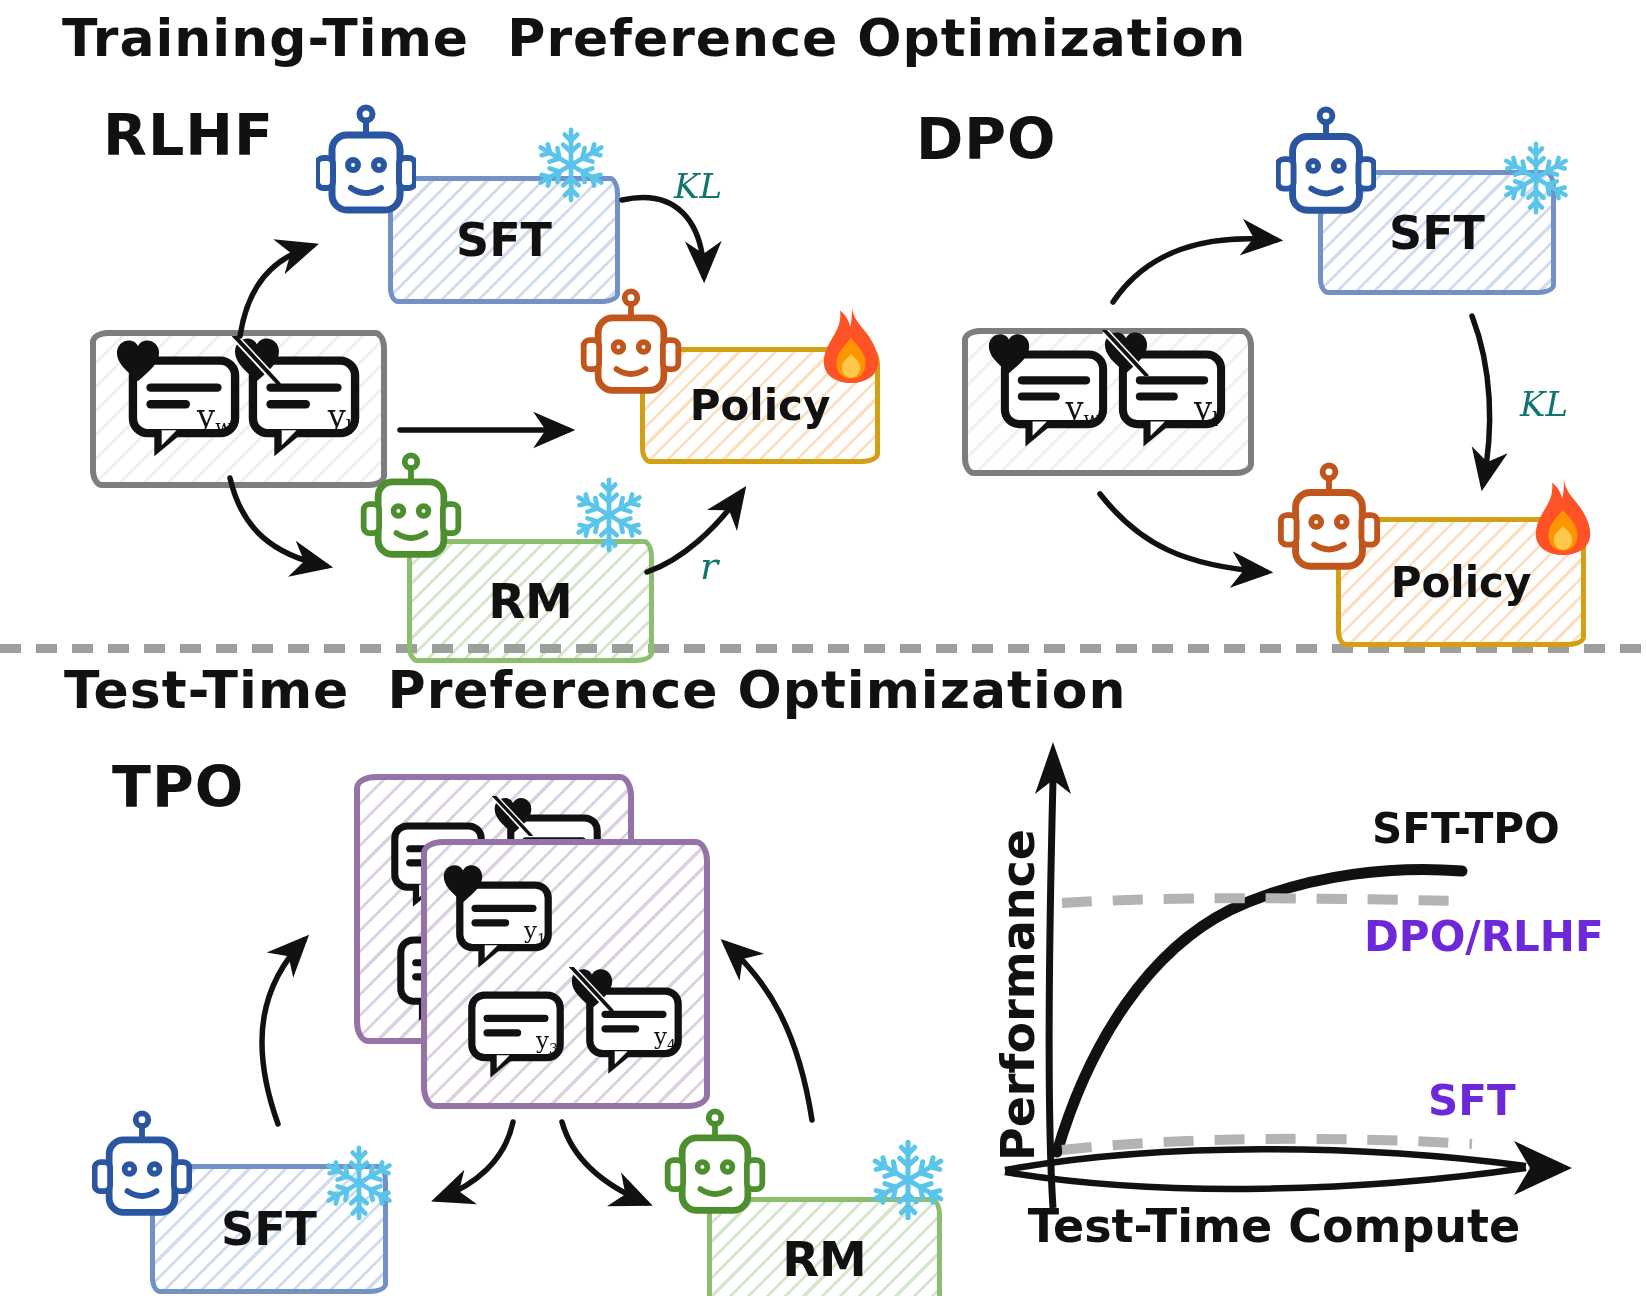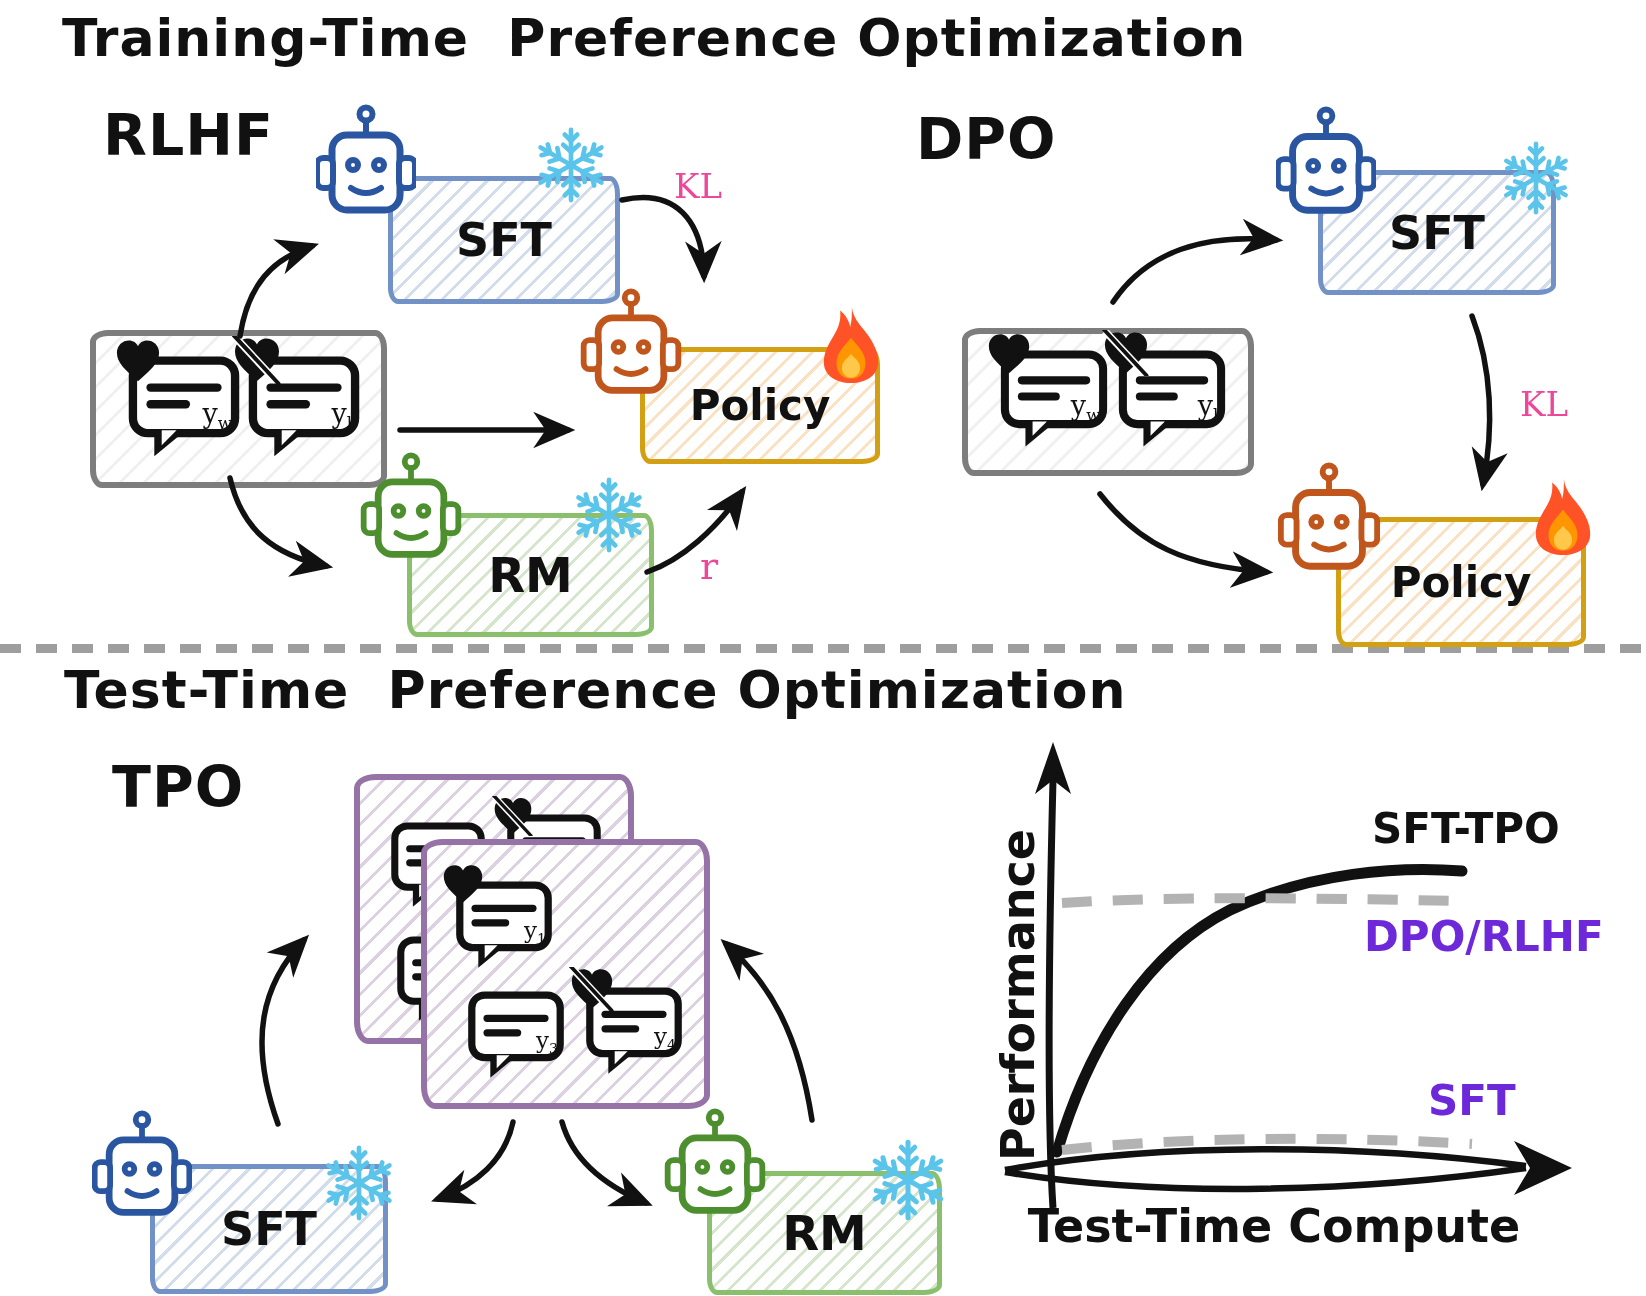--- a/index.html
+++ b/index.html
@@ -9,7 +9,7 @@
   
   .h1{font-size:52px;font-weight:bold;letter-spacing:1px;white-space:pre;}
   .h2{font-size:57px;font-weight:bold;letter-spacing:1px;}
-  .mathlab{font-family:"DejaVu Serif",serif;font-size:34px;color:#ec4899;}
+  .mathlab{font-family:"DejaVu Serif",serif;font-style:italic;font-size:34px;color:#0f766e;}
   .boxlab{font-weight:600;color:#111;}
   
   .box{position:absolute;border-radius:16px 10px 18px 10px / 10px 18px 10px 16px;

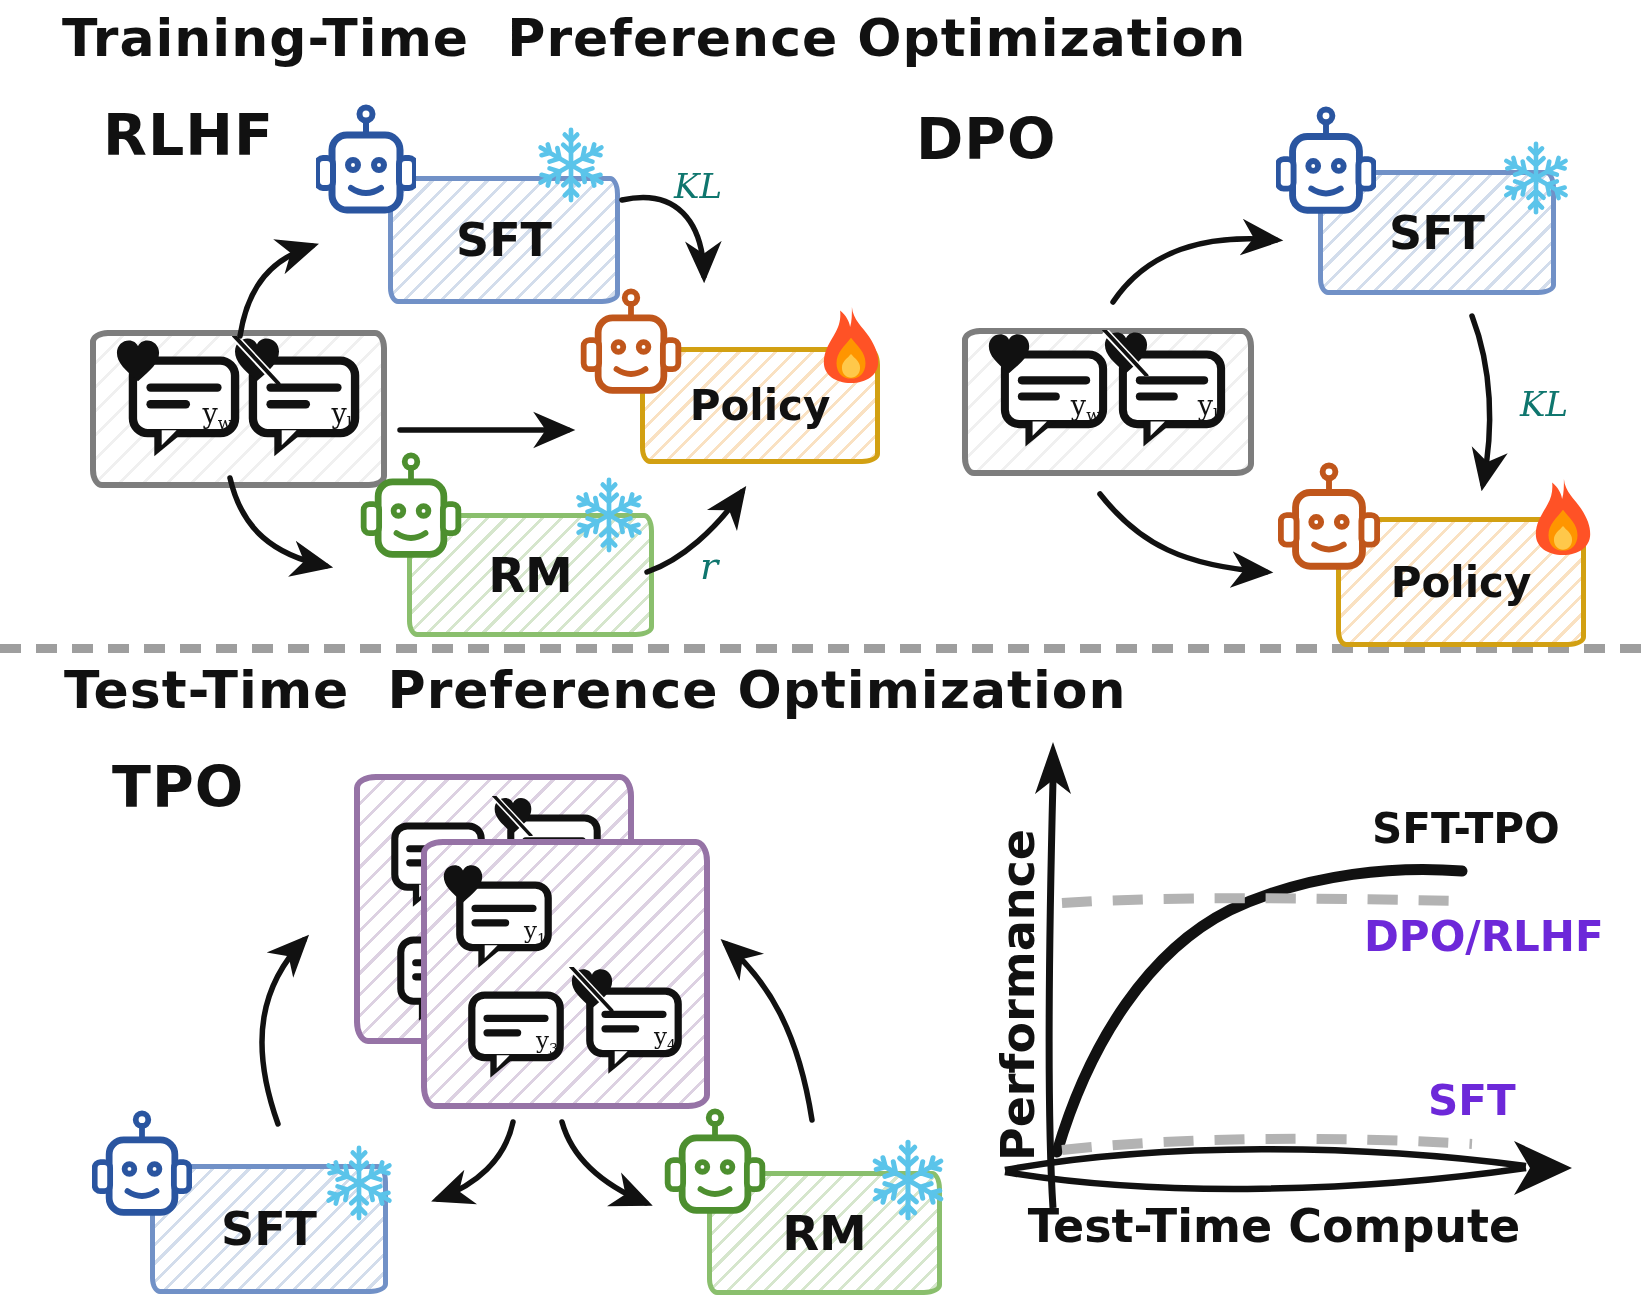--- a/index.html
+++ b/index.html
@@ -30,7 +30,7 @@
   .bubble{position:absolute;}
   .bubble svg{width:100%;height:100%;display:block;}
   .ylab{position:absolute;right:7%;top:42%;font-family:"DejaVu Serif",serif;color:#111;line-height:1;}
-  .bub-lg .ylab{font-size:27px;} .bub-md .ylab{font-size:23px;}
+  .bub-lg .ylab{font-size:32px;} .bub-md .ylab{font-size:23px;}
   .ylab sub{font-size:0.62em;}
   .heart{position:absolute;}
   

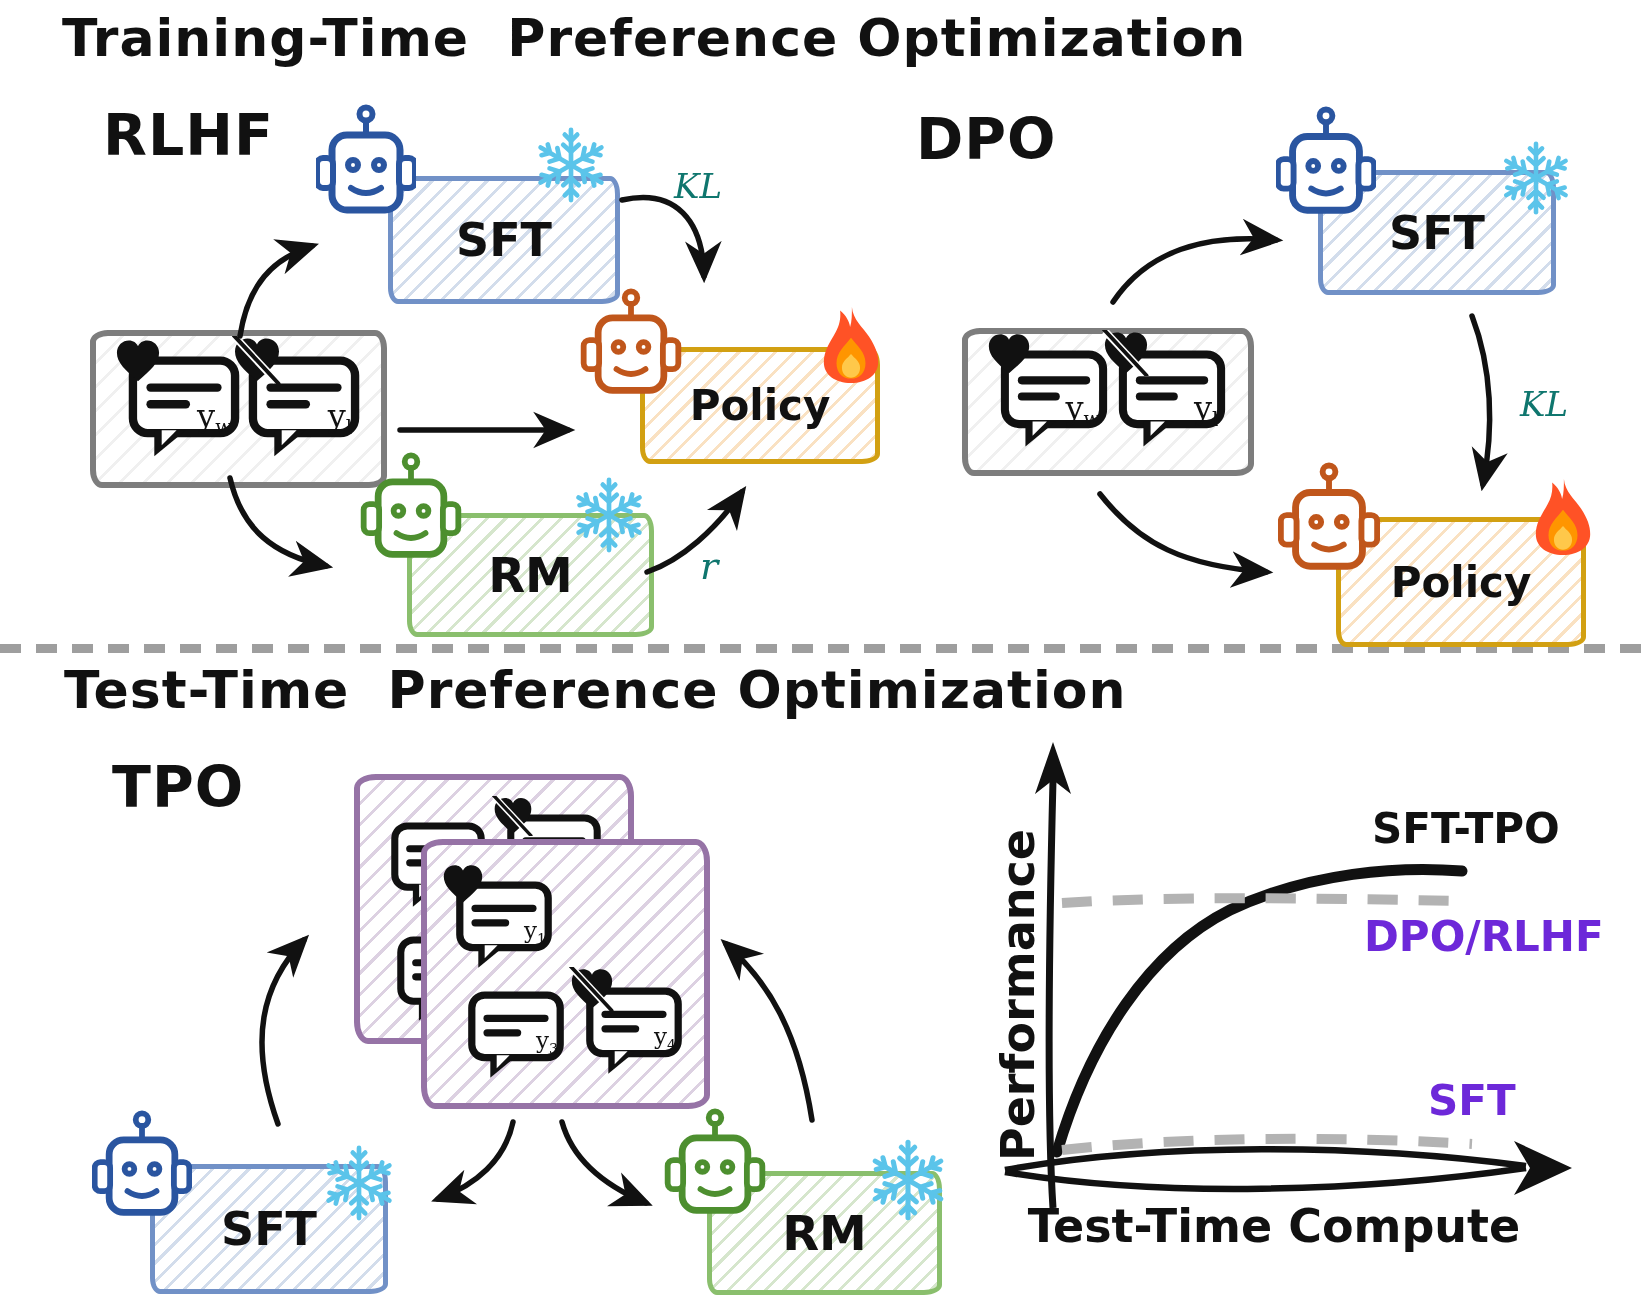--- a/index.html
+++ b/index.html
@@ -15,7 +15,7 @@
   .box{position:absolute;border-radius:16px 10px 18px 10px / 10px 18px 10px 16px;
        display:flex;align-items:center;justify-content:center;}
   .box-blue {border:5px solid #7191c7;background:repeating-linear-gradient(135deg,rgba(108,142,191,.30) 0 3px,transparent 3px 13px);}
-  .box-green{border:5px solid #8abf6d;background:repeating-linear-gradient(135deg,rgba(130,179,102,.33) 0 3px,transparent 3px 13px);}
+  .box-green{border:5px solid #8abf6d;background:repeating-linear-gradient(135deg,rgba(130,179,102,.33) 0 3px,transparent 3px 13px);margin-top:26px;}
   .box-gold {border:5px solid #d2a012;background:repeating-linear-gradient(135deg,rgba(240,170,80,.35) 0 3px,transparent 3px 13px);}
   .card-gray{border:6px solid #7d7d7d;background:repeating-linear-gradient(135deg,rgba(0,0,0,.06) 0 3px,transparent 3px 17px);
              border-radius:18px 12px 18px 12px / 12px 18px 12px 18px;}

